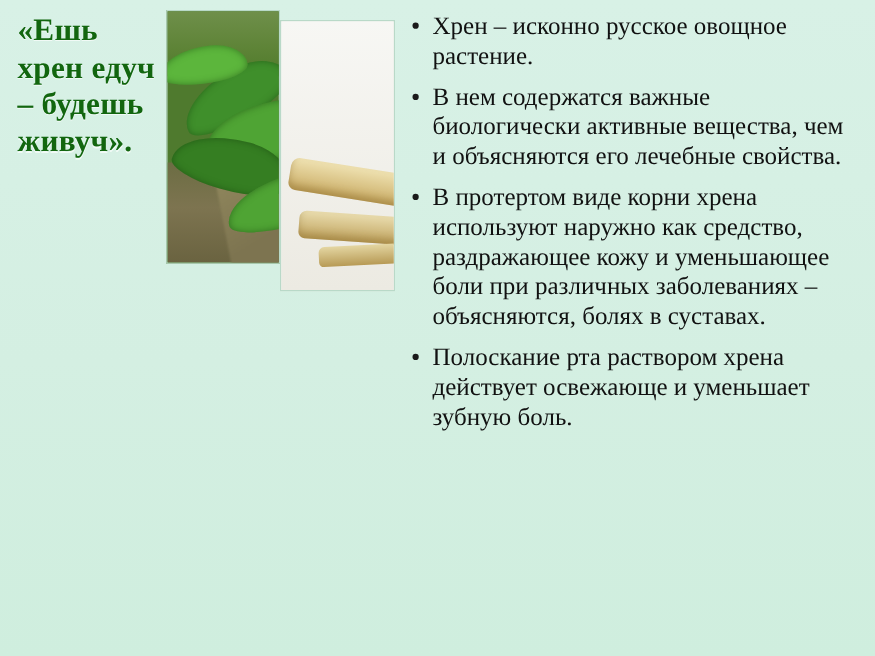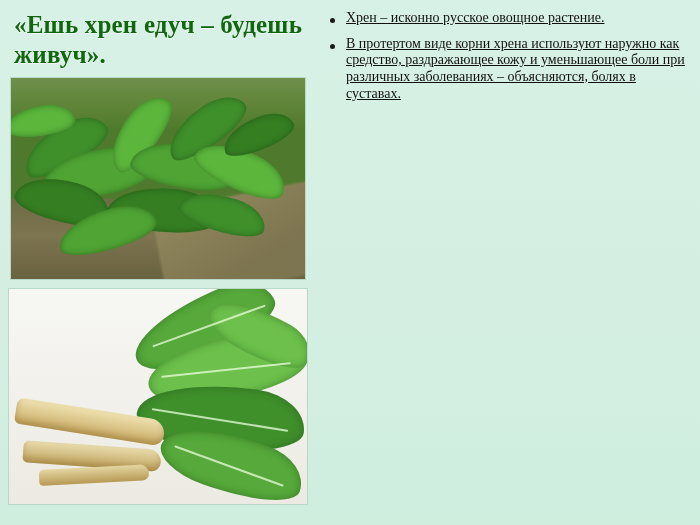--- a/index.html
+++ b/index.html
@@ -30,7 +30,7 @@
     padding: 8px 0 0 8px;
     box-sizing: border-box;
     display: flex;
-    flex-direction: column;
+    flex-direction: row;
   }
   .title {
     color: #12660f;

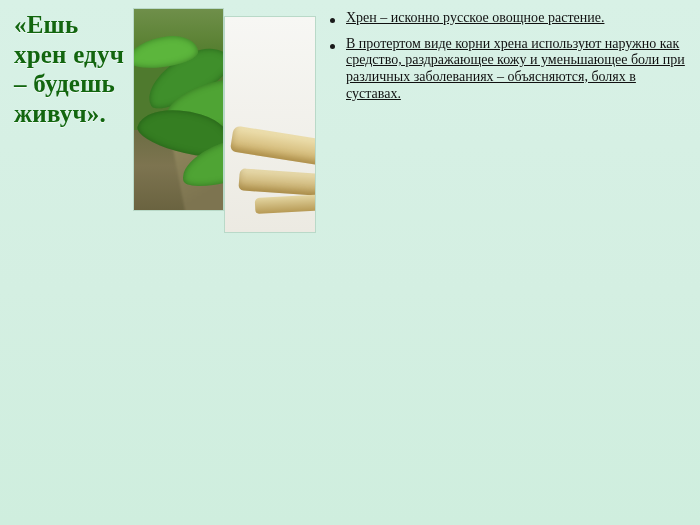--- a/index.html
+++ b/index.html
@@ -151,9 +151,8 @@
     margin: 0 0 9px 0;
     color: #111111;
     font-family: "Liberation Serif", serif;
-    font-size: 14px;
+    font-size: 20px;
     line-height: 1.19;
-    text-decoration: underline;
   }
   ul.bullets > li:before {
     content: "";

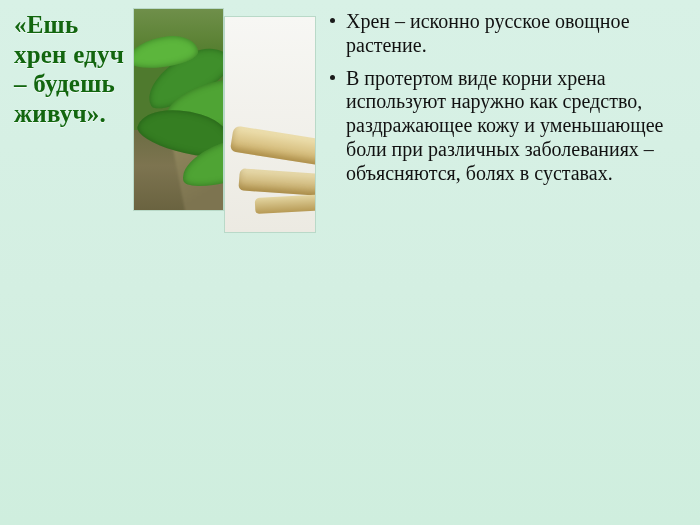--- a/index.html
+++ b/index.html
@@ -217,6 +217,7 @@
   <div class="right-col">
     <ul class="bullets">
       <li>Хрен – исконно русское овощное растение.</li>
+      <li>В нем содержатся важные биологически активные вещества, чем и объясняются его лечебные свойства.</li>
       <li>В протертом виде корни хрена используют наружно как средство, раздражающее кожу и уменьшающее боли при различных заболеваниях – объясняются, болях в суставах.</li>
     </ul>
   </div>

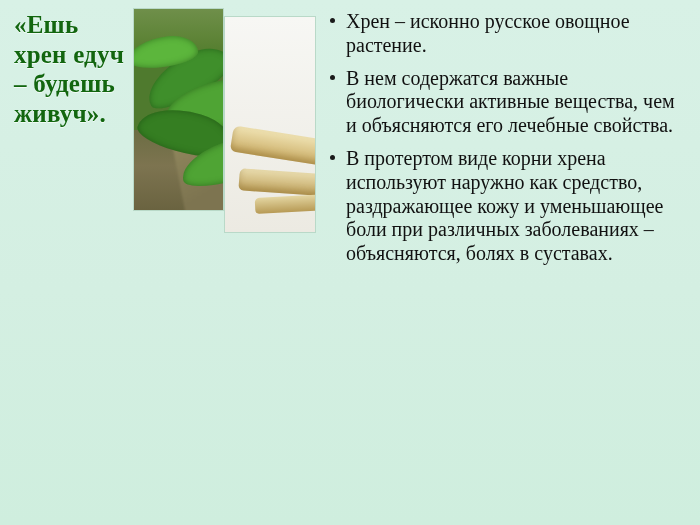--- a/index.html
+++ b/index.html
@@ -219,6 +219,7 @@
       <li>Хрен – исконно русское овощное растение.</li>
       <li>В нем содержатся важные биологически активные вещества, чем и объясняются его лечебные свойства.</li>
       <li>В протертом виде корни хрена используют наружно как средство, раздражающее кожу и уменьшающее боли при различных заболеваниях – объясняются, болях в суставах.</li>
+      <li>Полоскание рта раствором хрена действует освежающе и уменьшает зубную боль.</li>
     </ul>
   </div>
 

